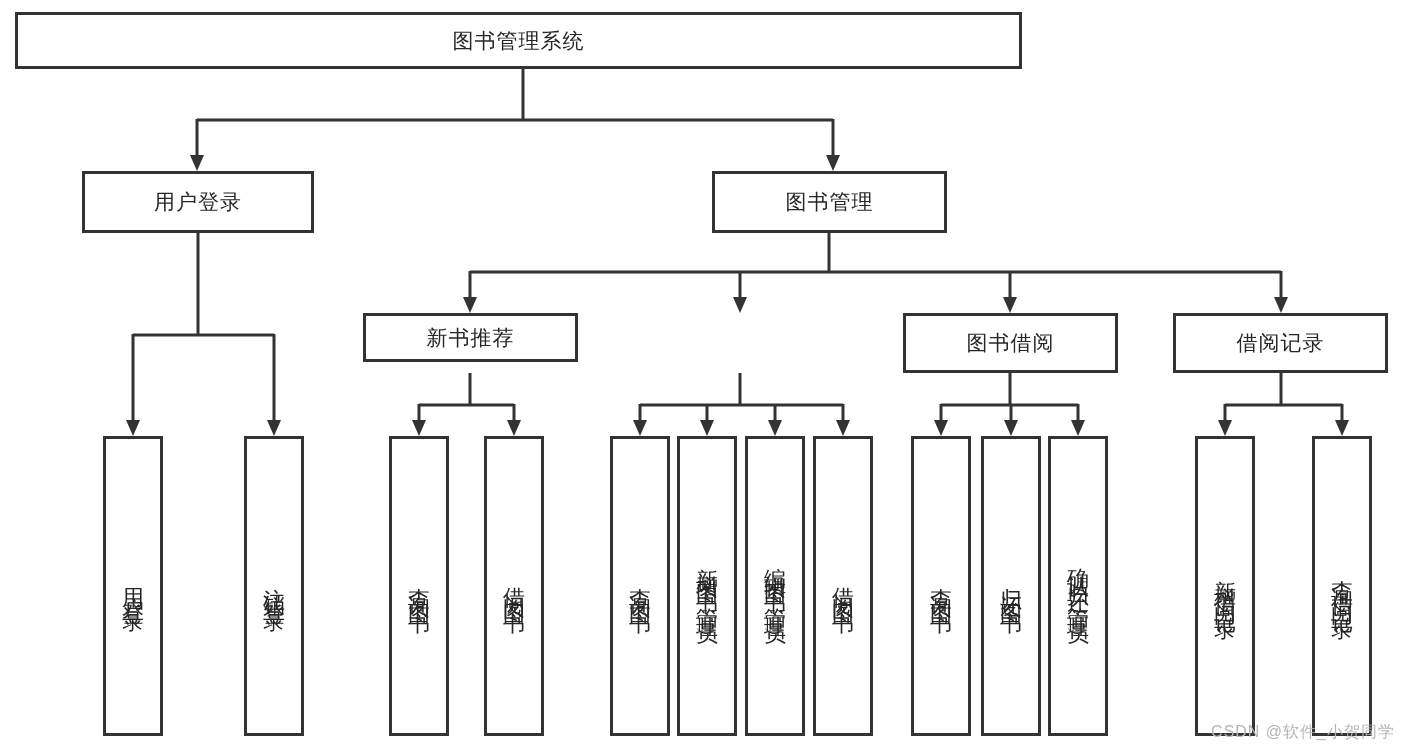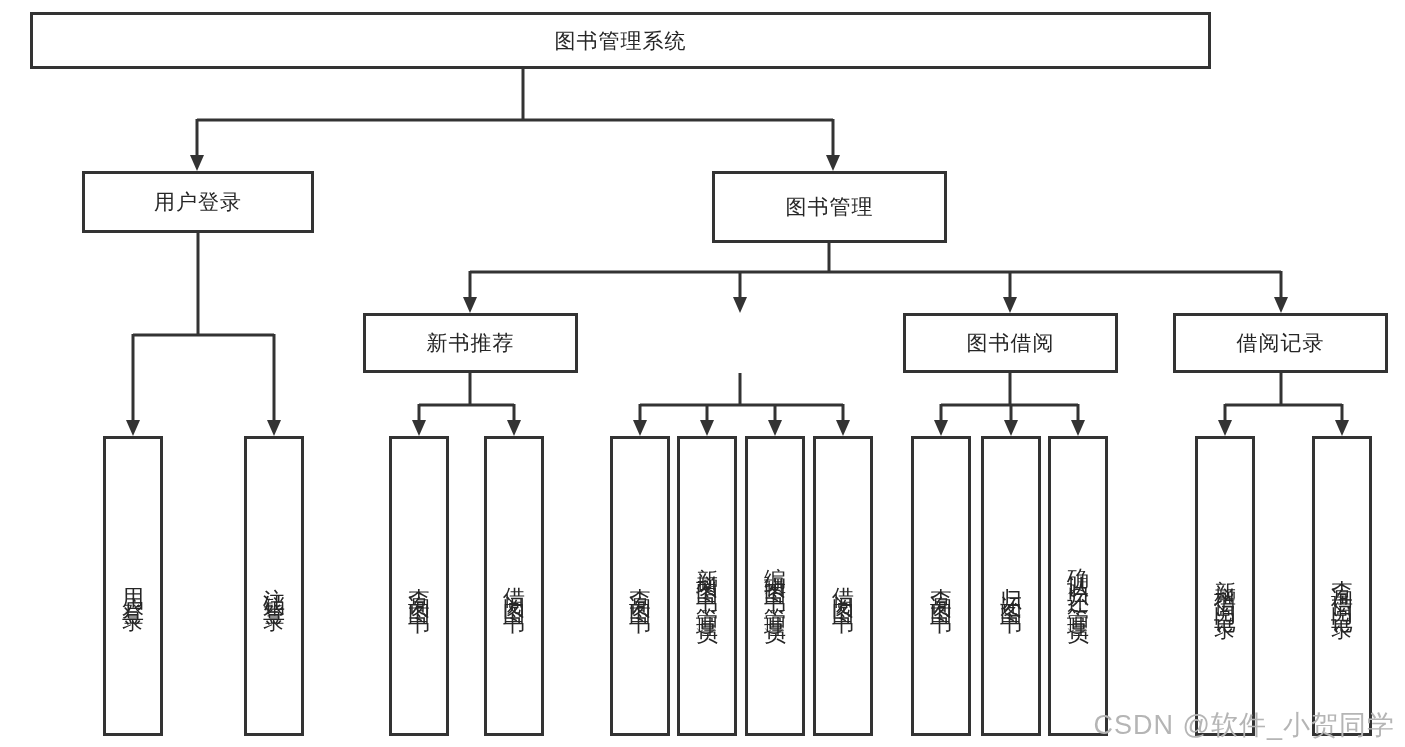--- a/index.html
+++ b/index.html
@@ -129,7 +129,7 @@
     </g>
   </svg>
 
-  <div class="box" style="left:30px;top:12px;width:1181px;height:57px;">
+  <div class="box" style="left:15px;top:12px;width:1007px;height:57px;">
     <span>图书管理系统</span>
   </div>
 

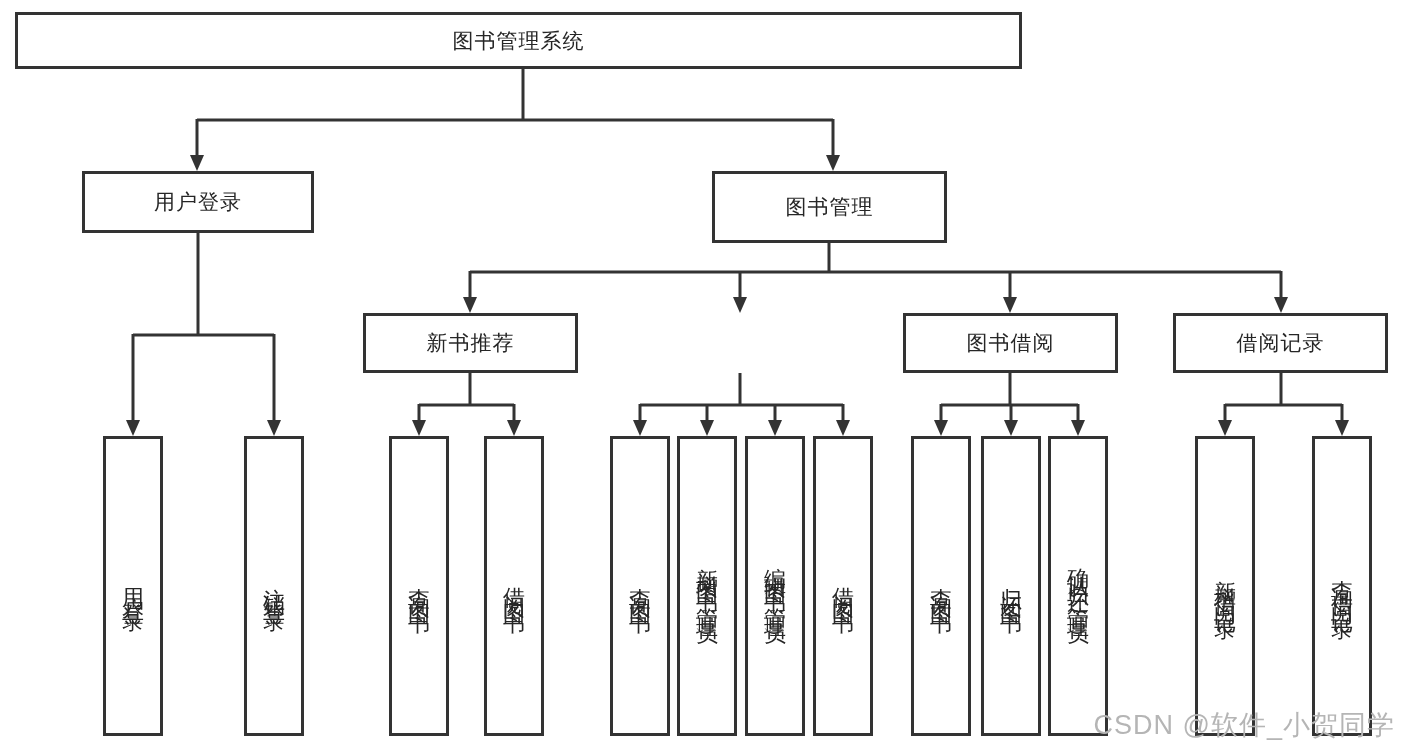--- a/index.html
+++ b/index.html
@@ -136,7 +136,7 @@
   <div class="box" style="left:82px;top:171px;width:232px;height:62px;">
     <span>用户登录</span>
   </div>
-  <div class="box" style="left:712px;top:171px;width:235px;height:72px;">
+  <div class="box" style="left:712px;top:171px;width:235px;height:62px;">
     <span>图书管理</span>
   </div>
 

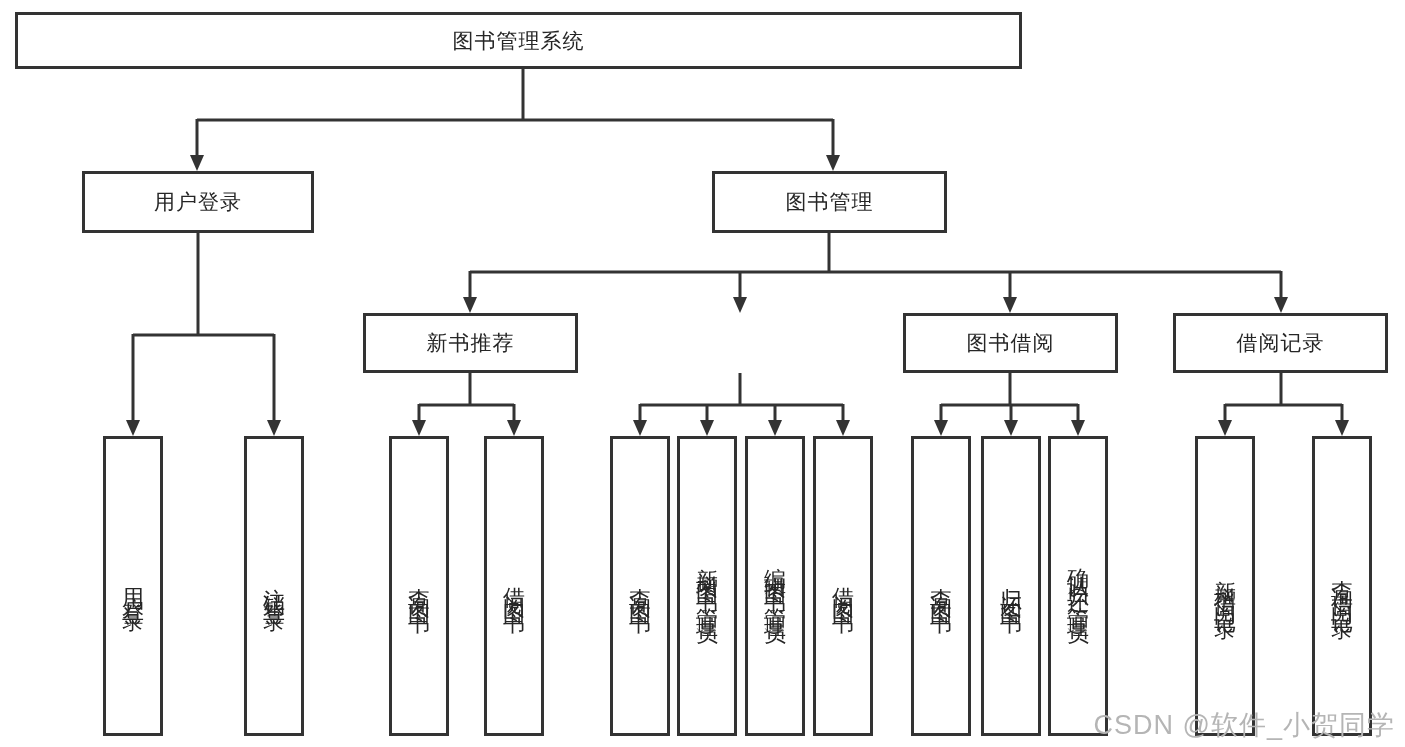--- a/index.html
+++ b/index.html
@@ -140,7 +140,7 @@
     <span>图书管理</span>
   </div>
 
-  <div class="box" style="left:363px;top:313px;width:215px;height:60px;">
+  <div class="box" style="left:363px;top:313px;width:215px;height:49px;">
     <span>新书推荐</span>
   </div>
   <div class="box" style="left:903px;top:313px;width:215px;height:60px;">

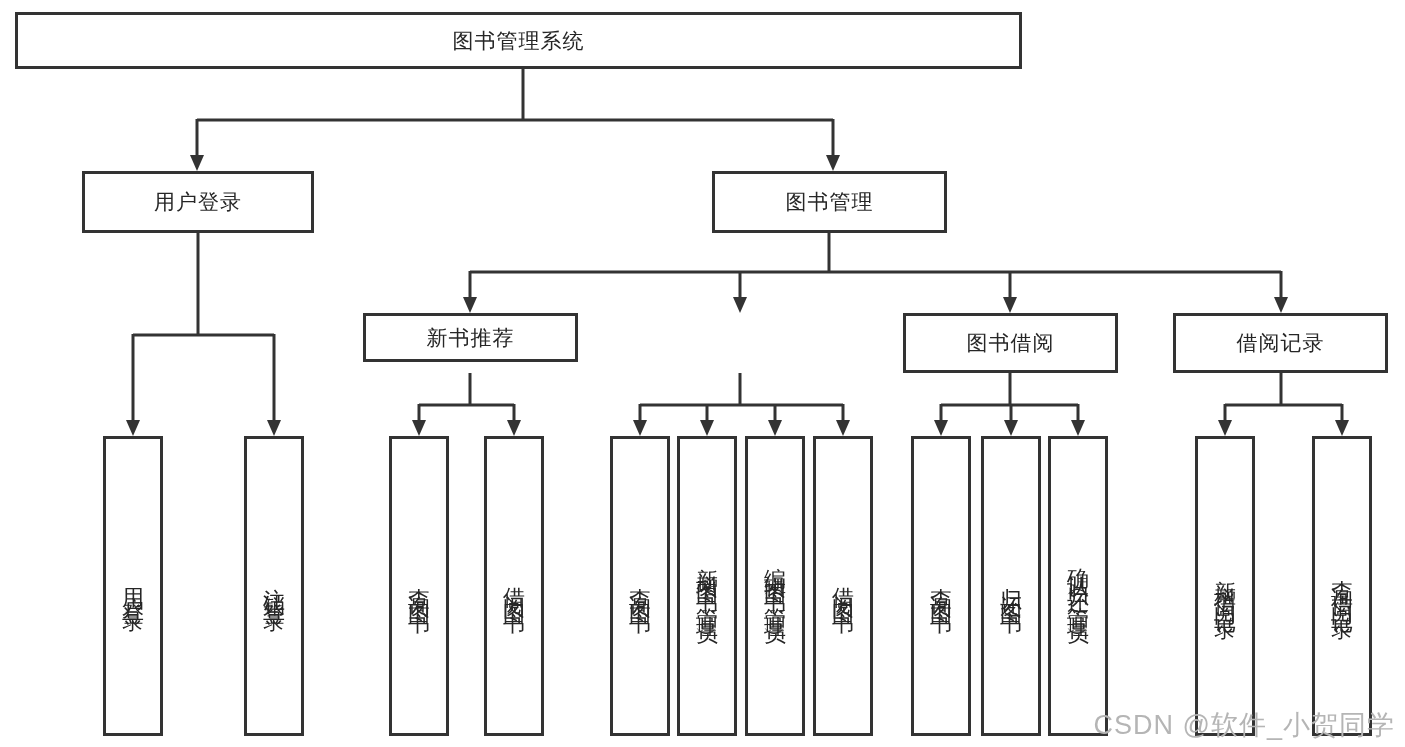--- a/index.html
+++ b/index.html
@@ -42,7 +42,7 @@
   .watermark{
     position:absolute;
     right:10px;bottom:4px;
-    font-size:27px;
+    font-size:16px;
     color:var(--wm);
     letter-spacing:1px;
     z-index:2;

